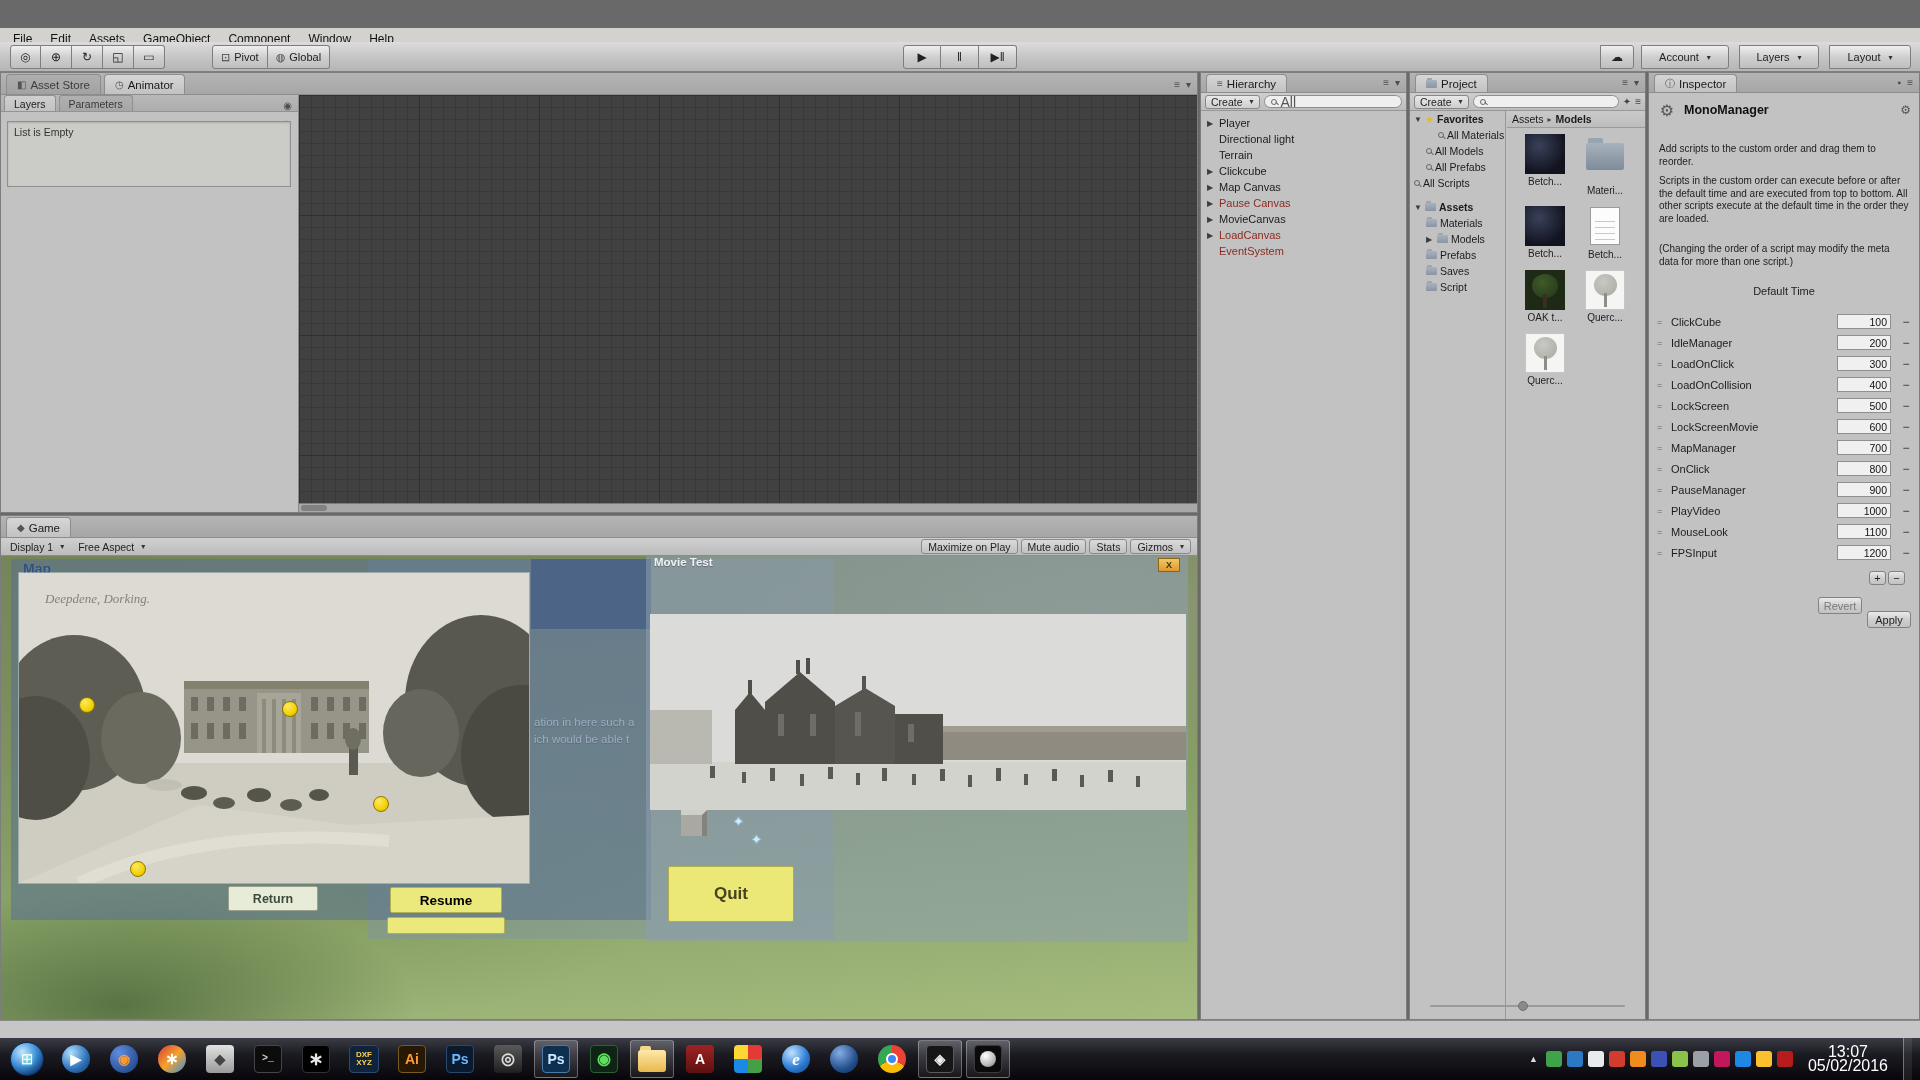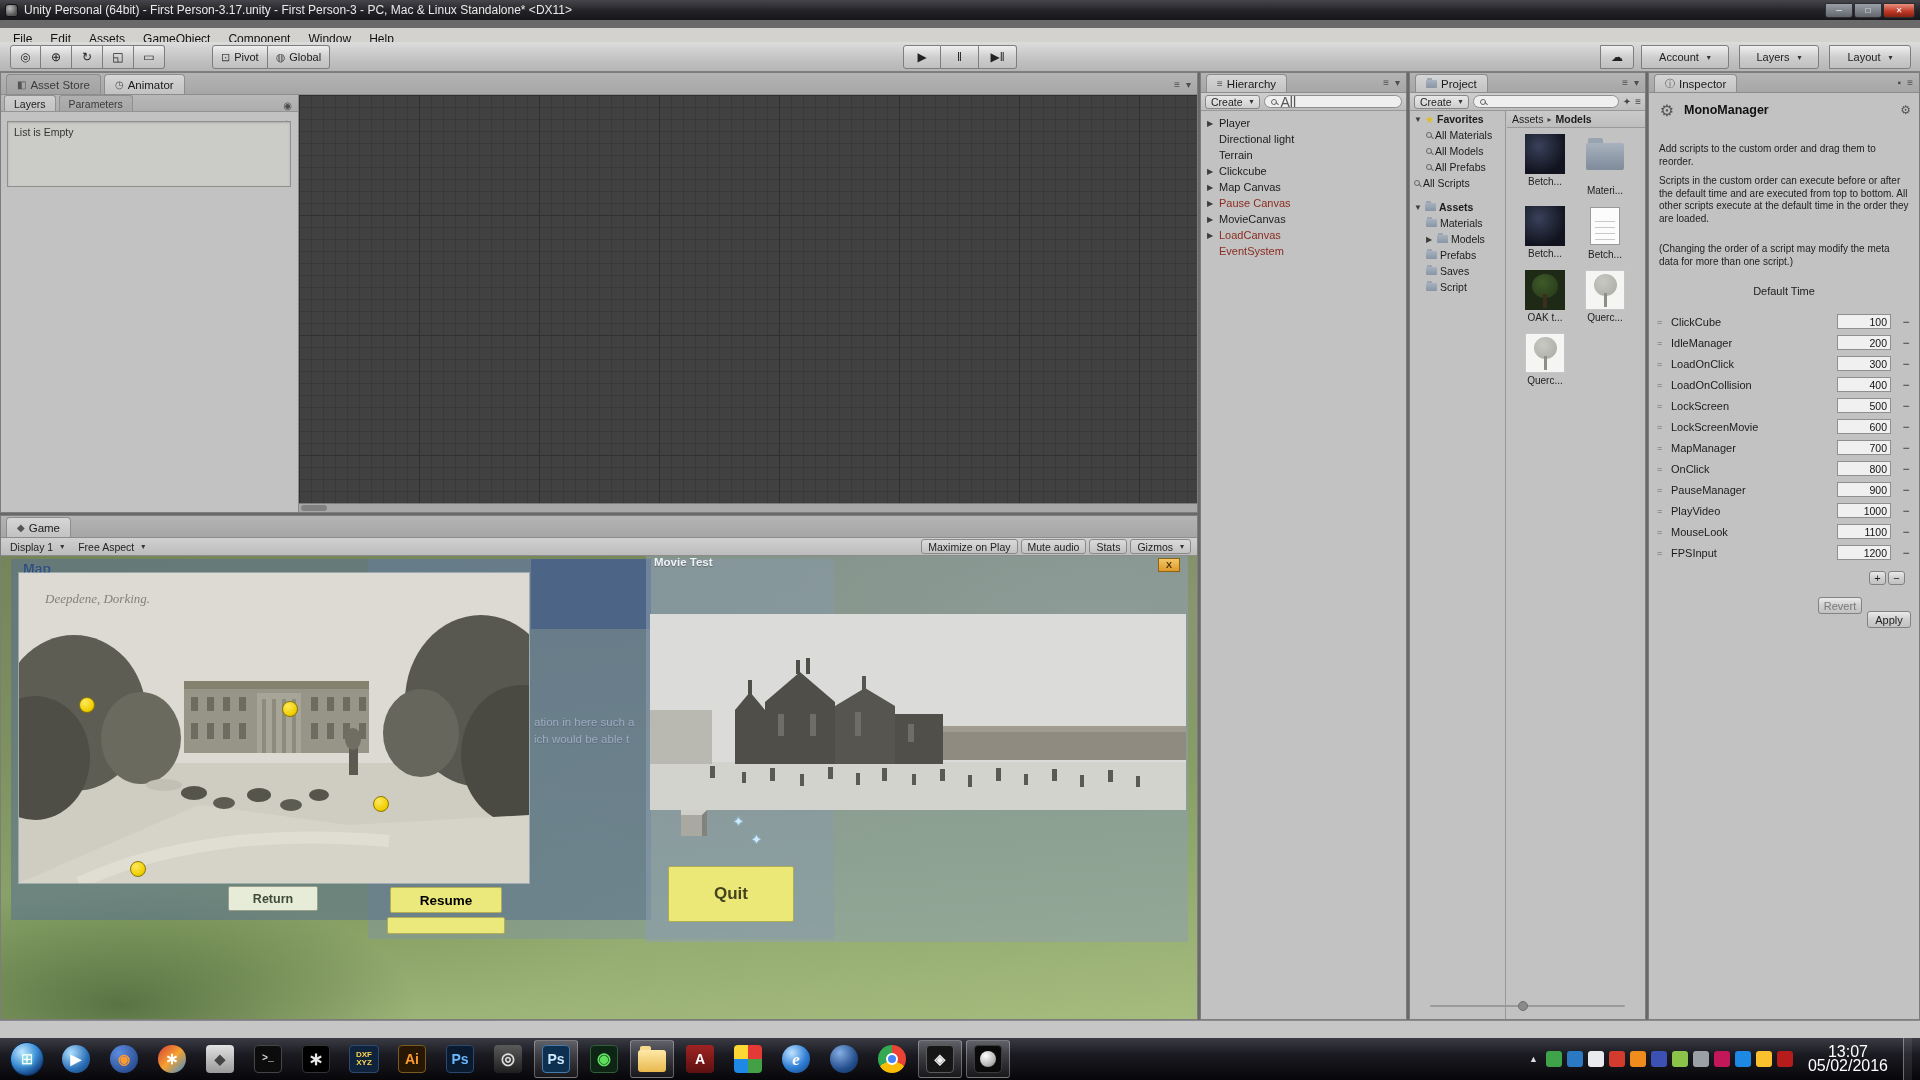--- a/index.html
+++ b/index.html
@@ -220,15 +220,6 @@
 
 <div id="screen">
 
-  <div id="titlebar">
-    <div id="unity-logo"></div>
-    <span>Unity Personal (64bit) - First Person-3.17.unity - First Person-3 - PC, Mac &amp; Linux Standalone* &lt;DX11&gt;</span>
-    <div class="win-btns">
-      <div class="win-btn">─</div>
-      <div class="win-btn">□</div>
-      <div class="win-btn close">✕</div>
-    </div>
-  </div>
 
   <div id="menubar">
     <div class="menu-item">File</div>

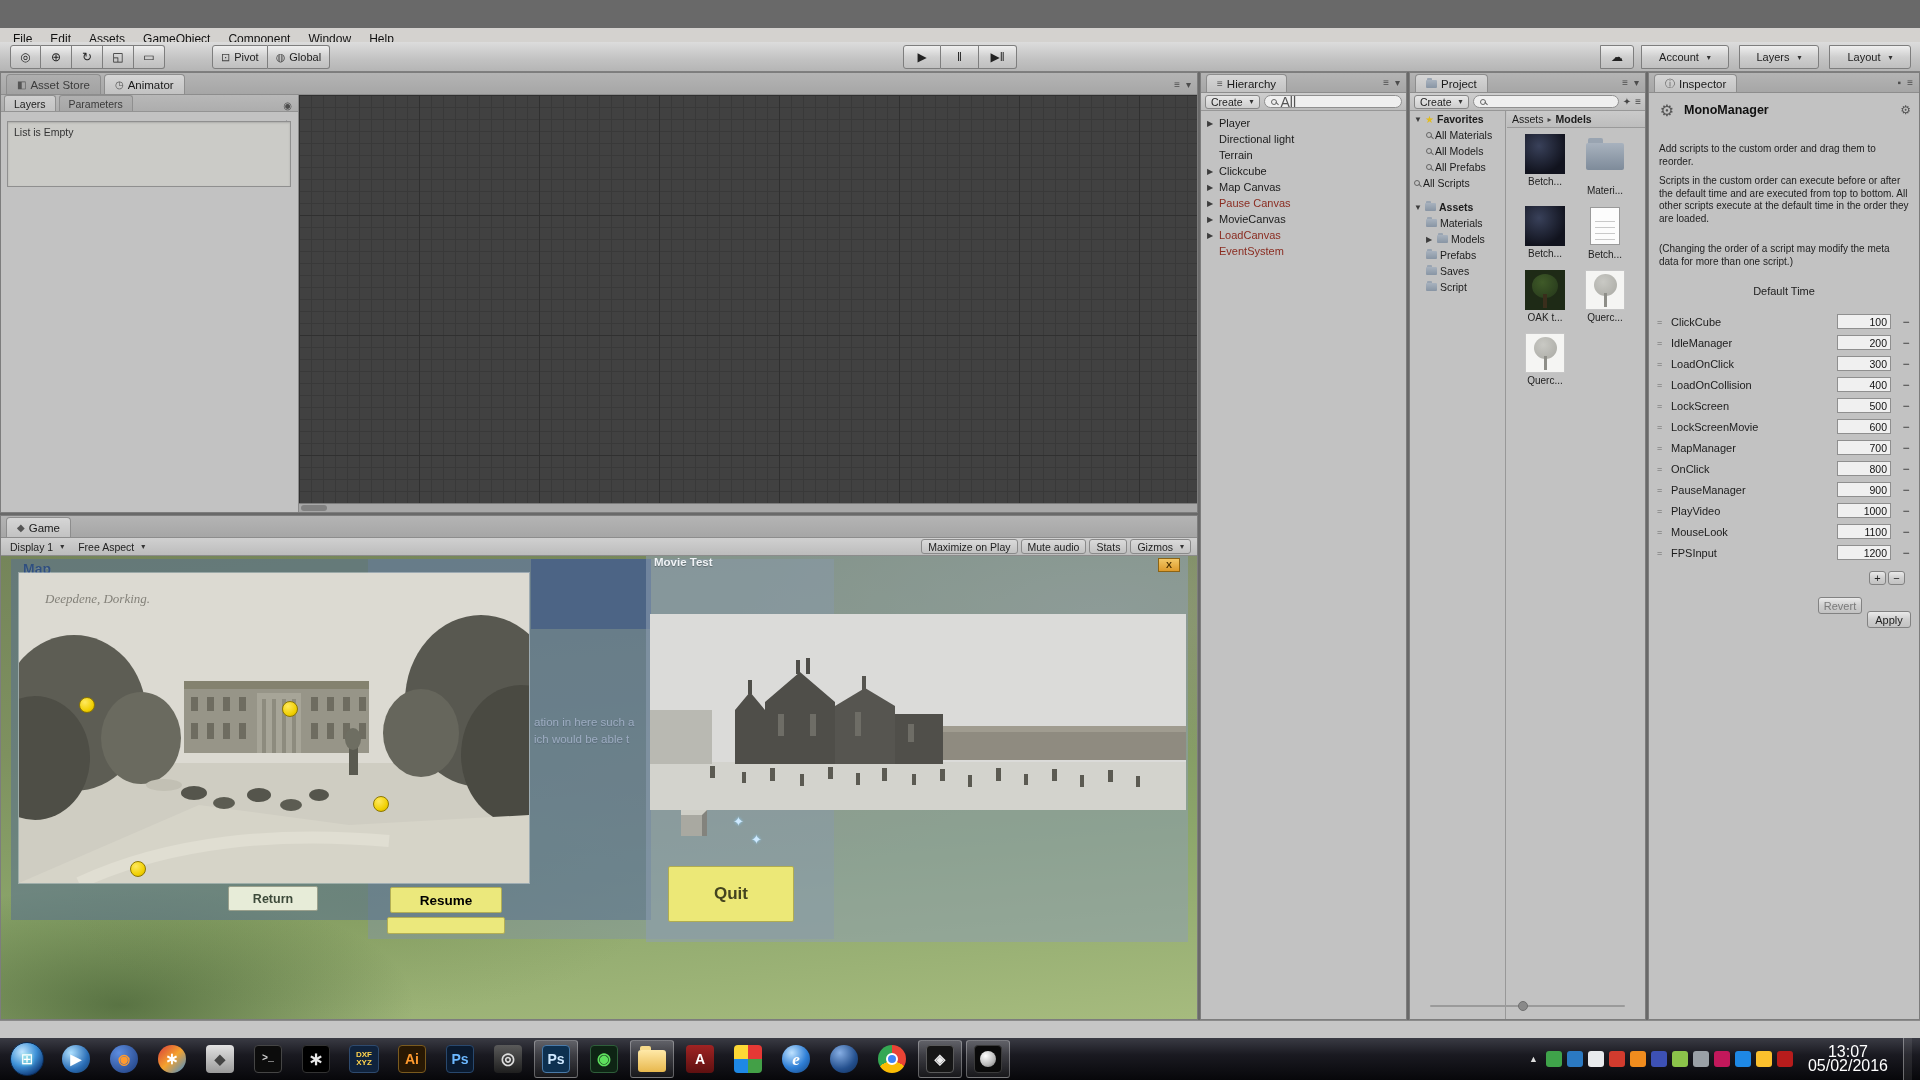--- a/index.html
+++ b/index.html
@@ -541,7 +541,7 @@
             <span class="star">★</span>
             <b>Favorites</b>
           </div>
-        <div class="trow" style="padding-left:16px">
+        <div class="trow" style="padding-left:28px">
             <span class="mag"></span>
             <span>All Materials</span>
           </div>

